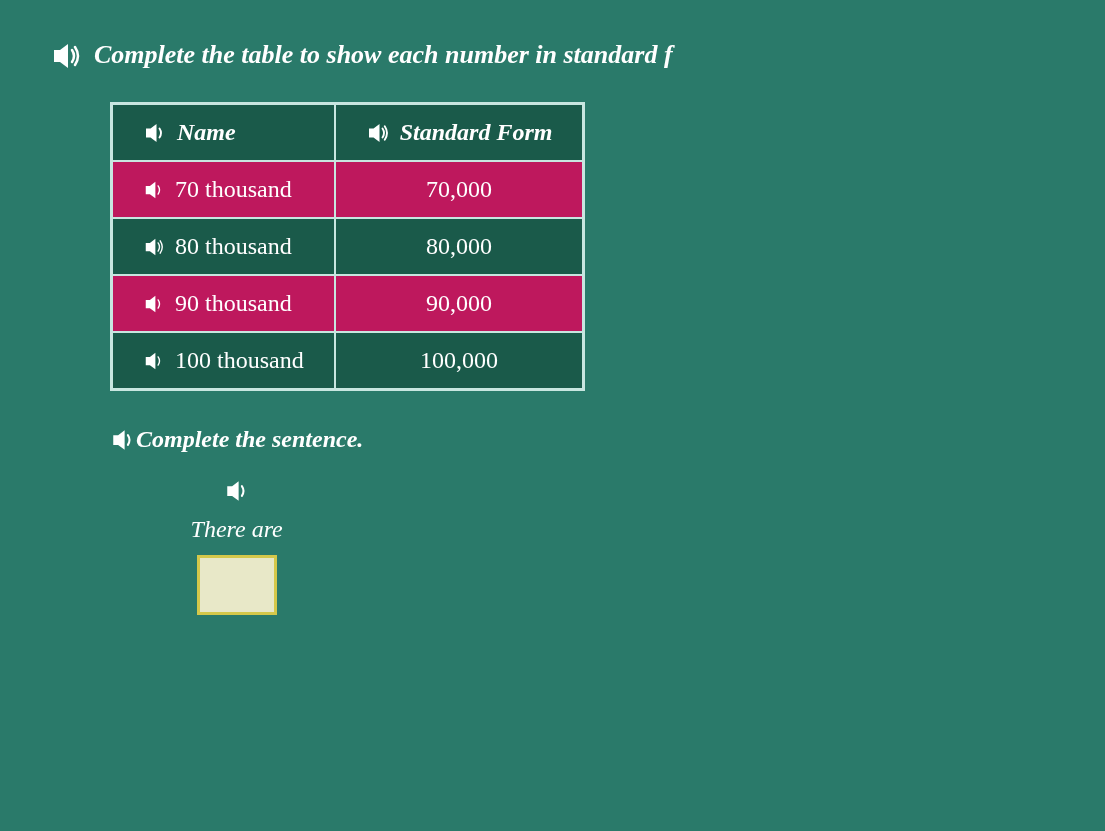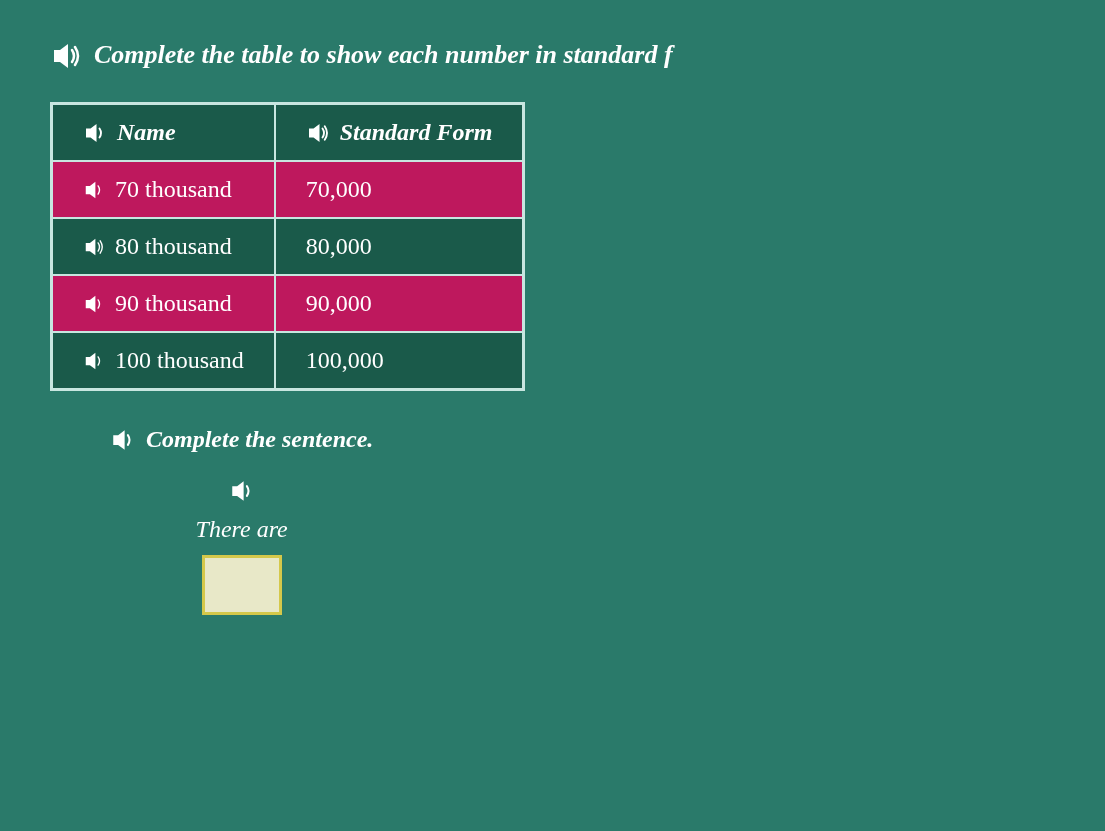--- a/index.html
+++ b/index.html
@@ -41,6 +41,7 @@
     }
 
     .table-container {
+      margin-left: 60px;
       margin-bottom: 35px;
       border-radius: 10px;
     }

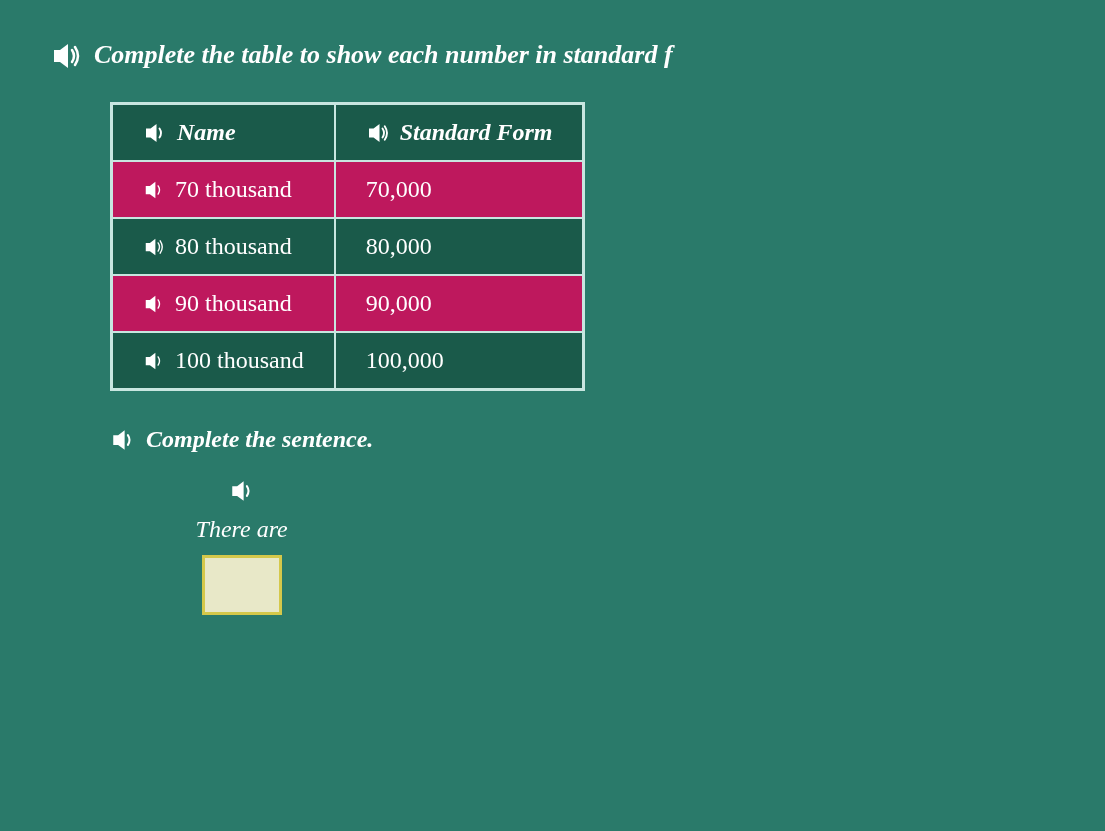--- a/index.html
+++ b/index.html
@@ -84,7 +84,7 @@
     }
 
     .value-cell {
-      text-align: left;
+      text-align: center;
       font-size: 24px;
     }
 

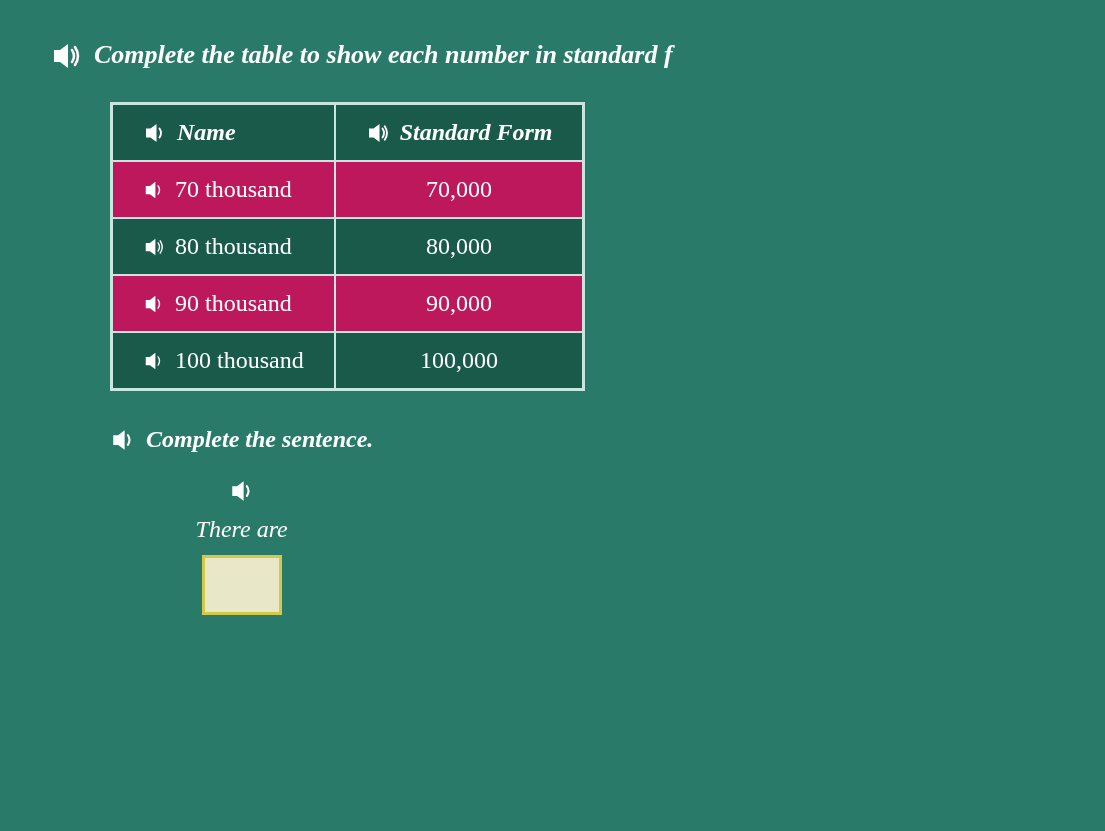--- a/index.html
+++ b/index.html
@@ -96,7 +96,6 @@
     .sentence-instruction {
       display: flex;
       align-items: center;
-      gap: 10px;
       margin-bottom: 25px;
     }
 

